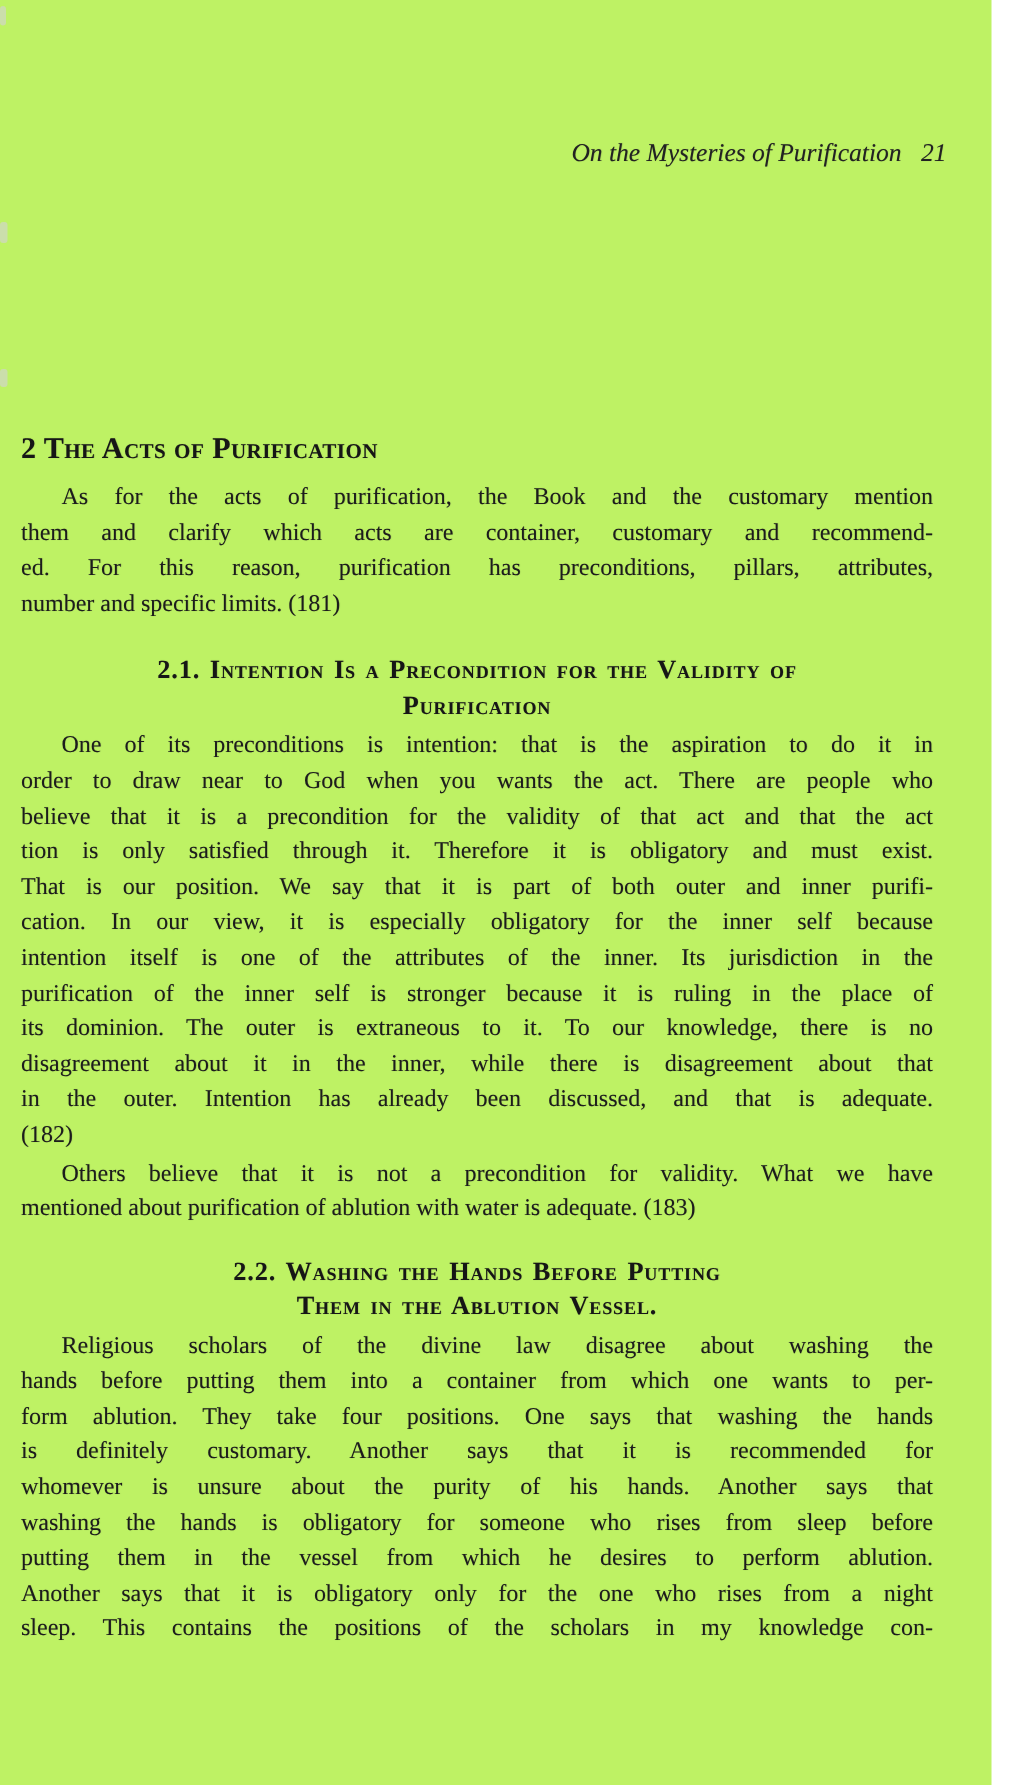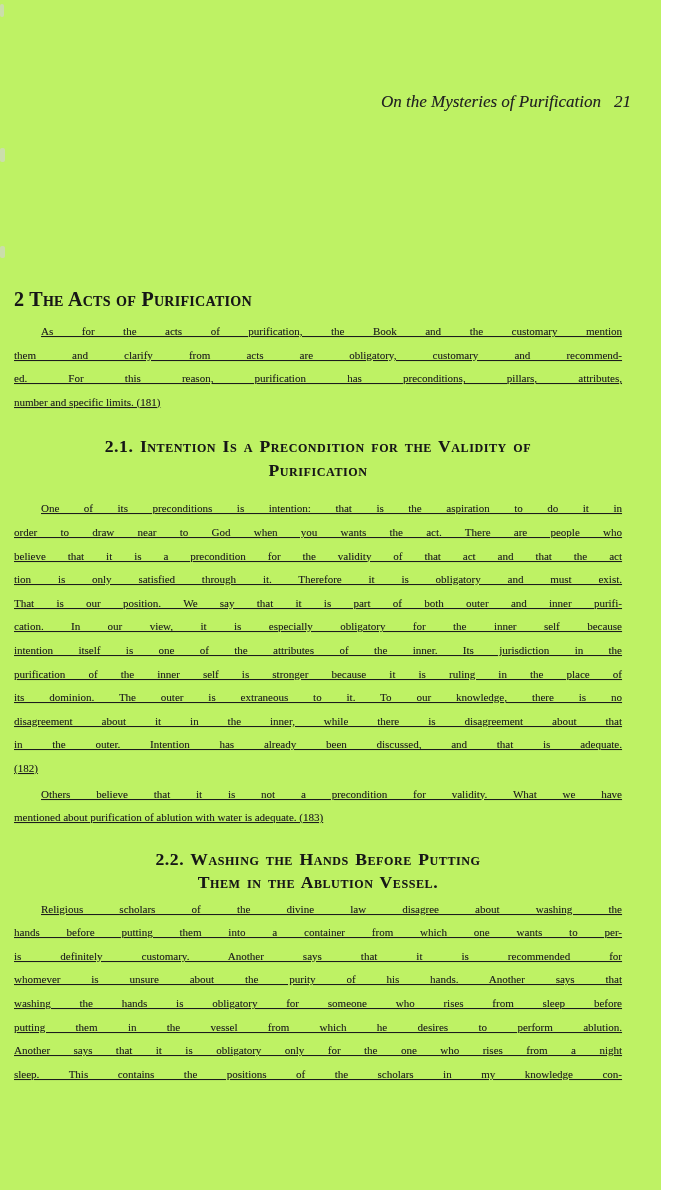--- a/index.html
+++ b/index.html
@@ -40,7 +40,7 @@
     color: #161616;
   }
   
-  .para { font-size: 11px; text-decoration: underline; }
+  .para { font-size: 16px; }
   .para .line {
     height: 23.6px;
     line-height: 23.6px;

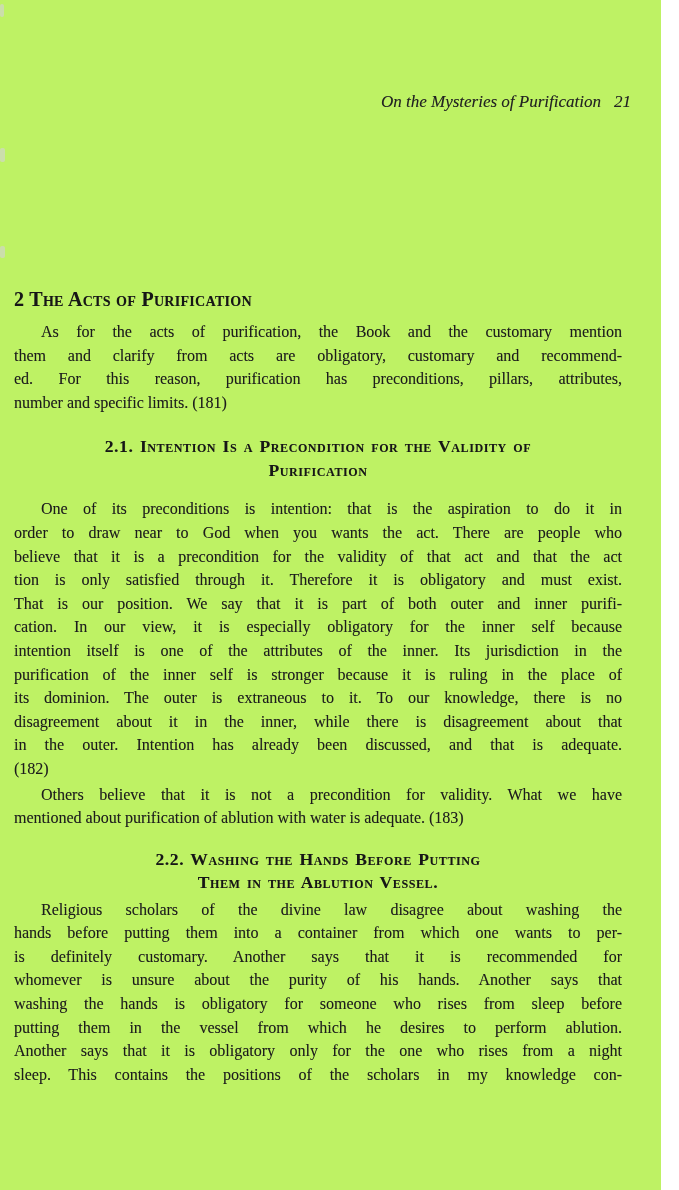--- a/index.html
+++ b/index.html
@@ -101,7 +101,7 @@
 
     <div class="para p1 last-normal">
         <div class="line">As for the acts of purification, the Book and the customary mention</div>
-        <div class="line">them and clarify from acts are obligatory, customary and recommend-</div>
+        <div class="line">them and clarify which acts are container, customary and recommend-</div>
         <div class="line">ed. For this reason, purification has preconditions, pillars, attributes,</div>
         <div class="line">number and specific limits. (181)</div>
       </div>

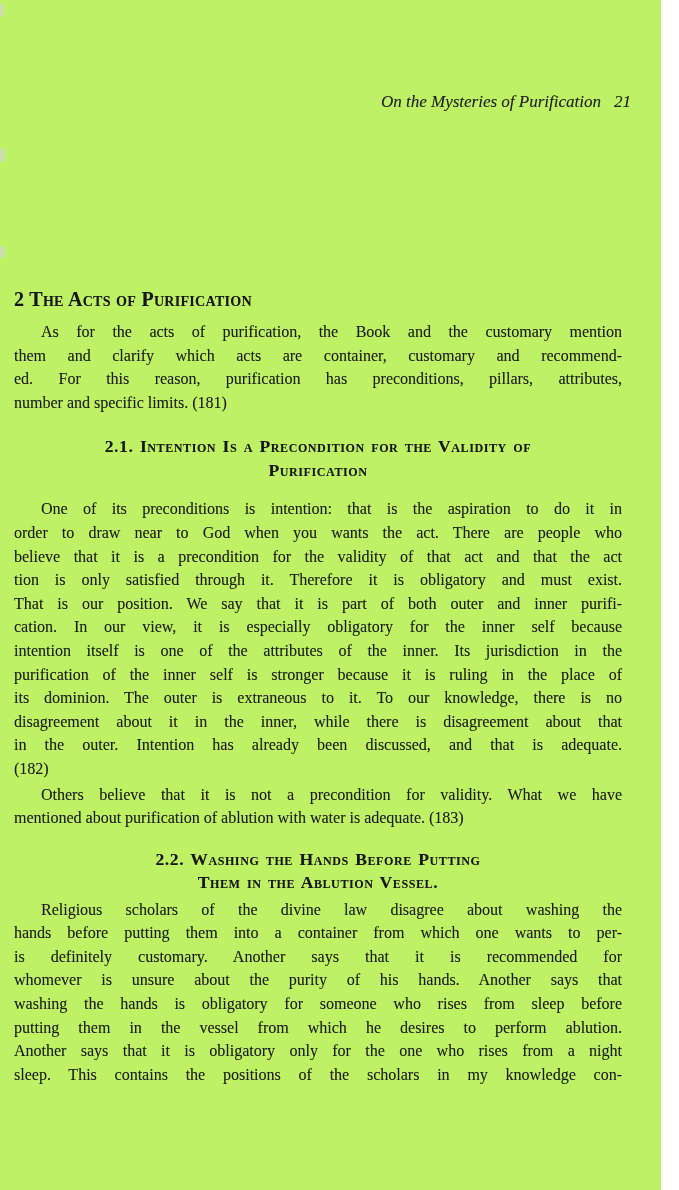--- a/index.html
+++ b/index.html
@@ -50,7 +50,7 @@
   .para .line:first-child { text-indent: 27px; }
   .para.last-normal .line:last-child { text-align-last: left; }
   .para.p1 { margin-top: 6px; }
-  .para.p2 { margin-top: 15px; }
+  .para.p2 { margin-top: 3px; }
   .para.p3 { margin-top: 2px; }
   .para.p4 { margin-top: 3px; }
   

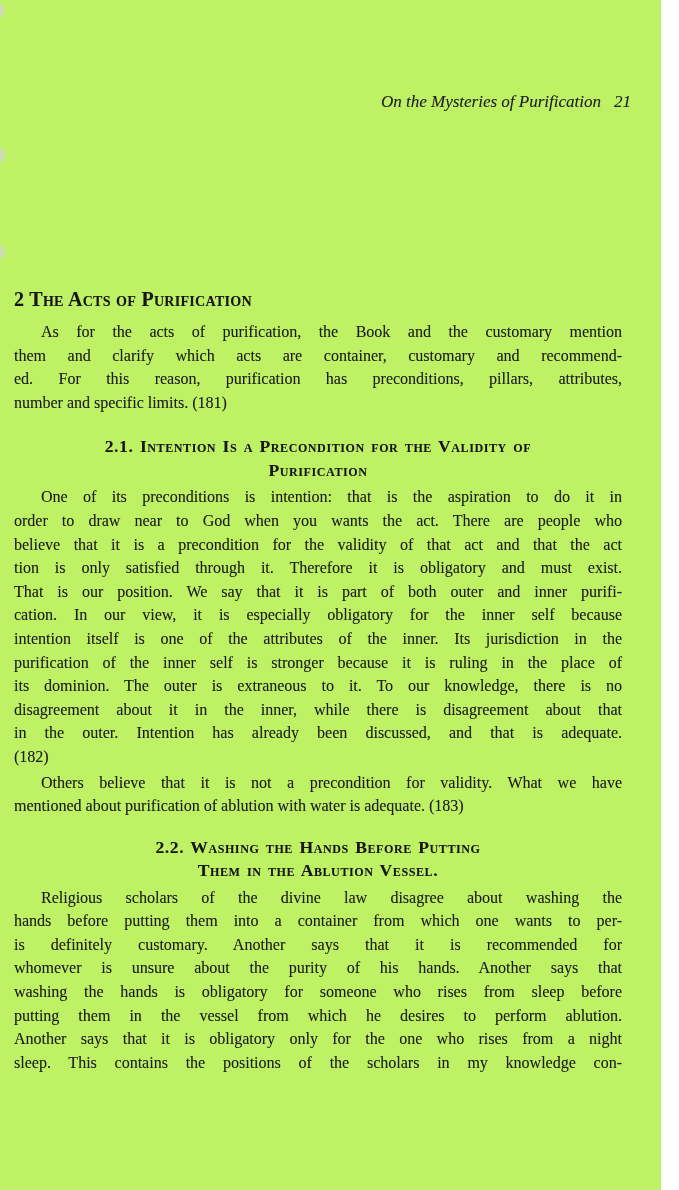--- a/index.html
+++ b/index.html
@@ -139,6 +139,7 @@
     <div class="para p4">
         <div class="line">Religious scholars of the divine law disagree about washing the</div>
         <div class="line">hands before putting them into a container from which one wants to per-</div>
+        <div class="line">form ablution. They take four positions. One says that washing the hands</div>
         <div class="line">is definitely customary. Another says that it is recommended for</div>
         <div class="line">whomever is unsure about the purity of his hands. Another says that</div>
         <div class="line">washing the hands is obligatory for someone who rises from sleep before</div>

